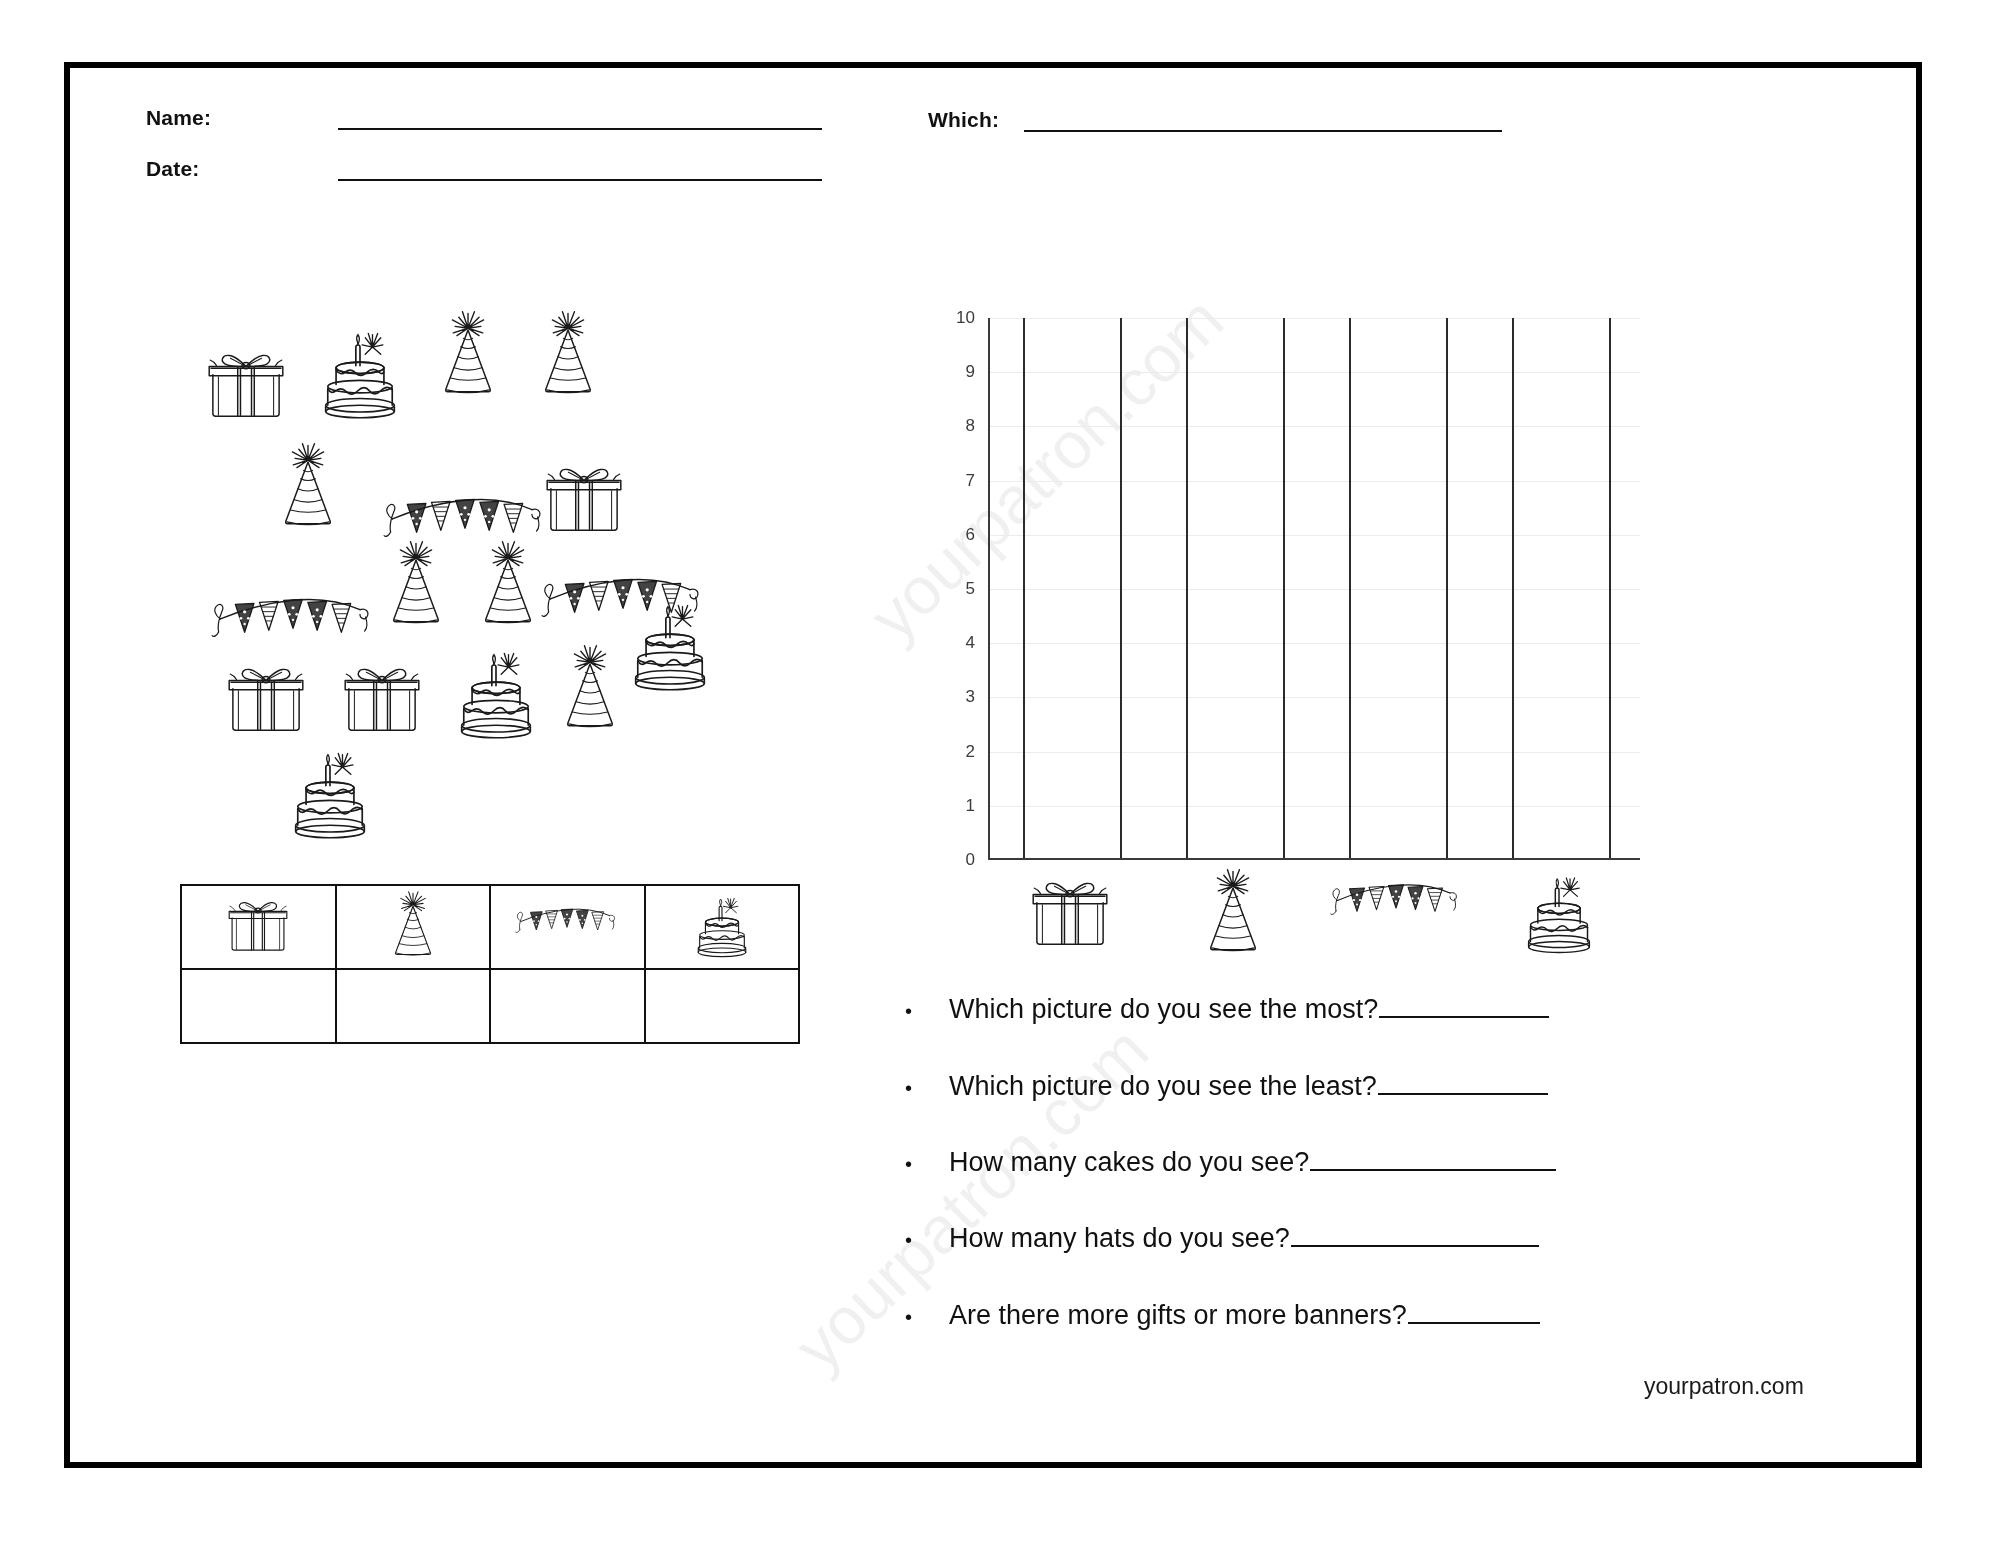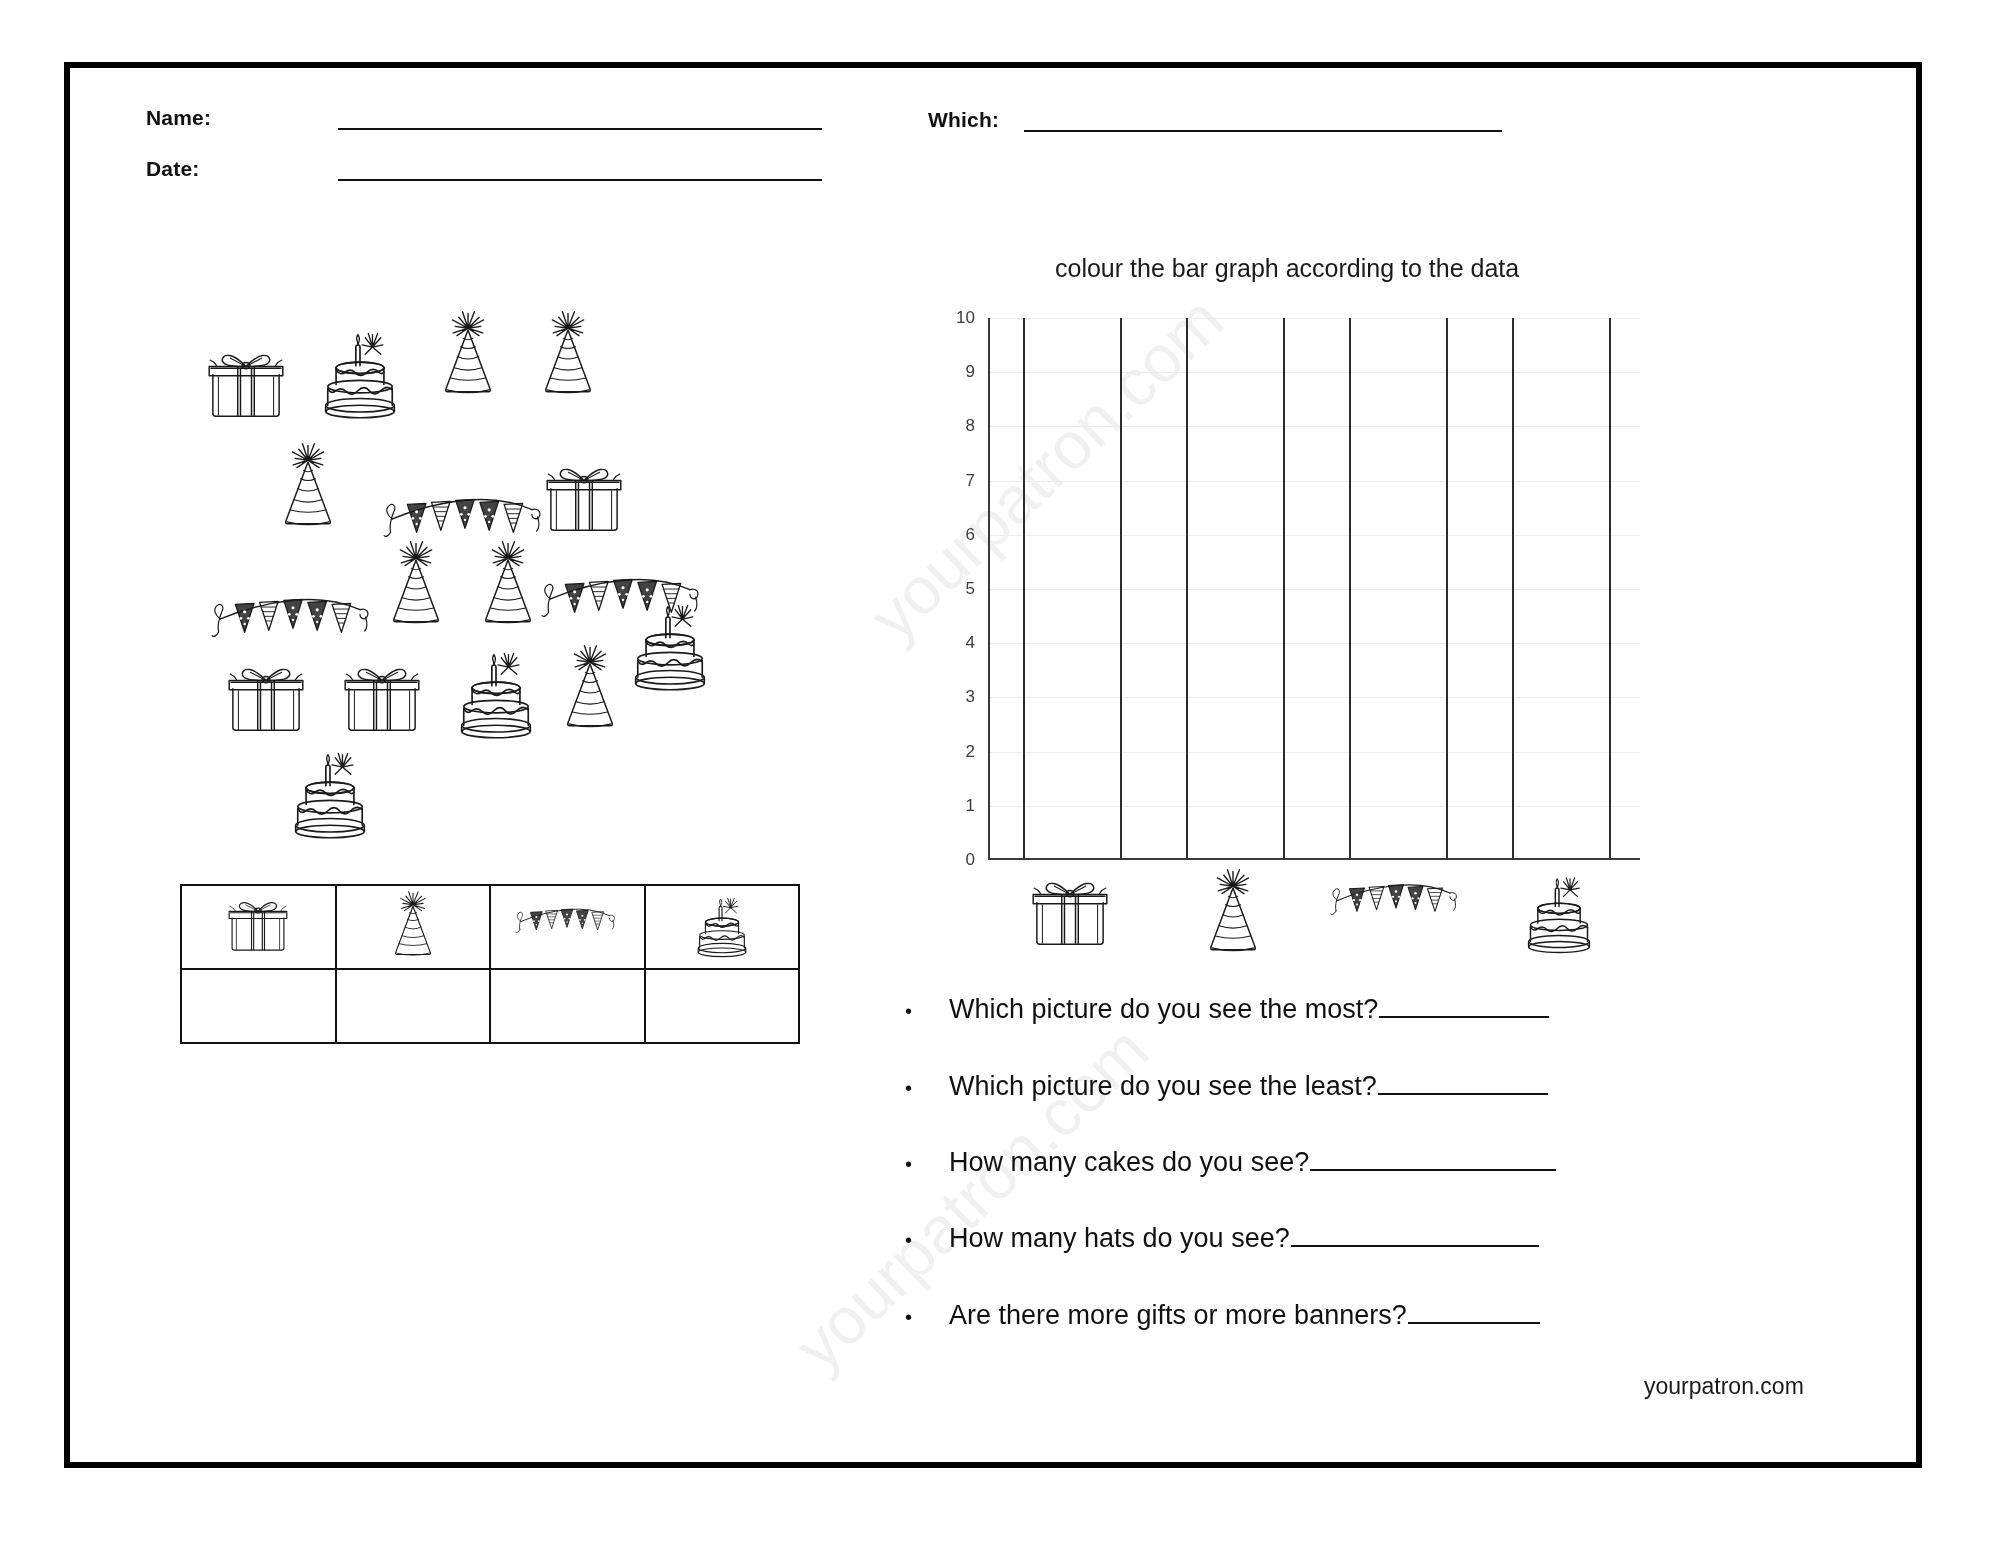--- a/index.html
+++ b/index.html
@@ -208,7 +208,6 @@
   <div class="field-label" id="lbl-score">Which:</div>
   <div class="field-rule" id="rule-score"></div>
 
-  <div class="instruction" id="instr-right">colour the bar graph according to the data</div>
 
   <div id="picture-pool">
       <div class="pic" style="left: 0px; top: 38px;"><svg width="92" height="92" viewBox="0 0 100 100" xmlns="http://www.w3.org/2000/svg">

